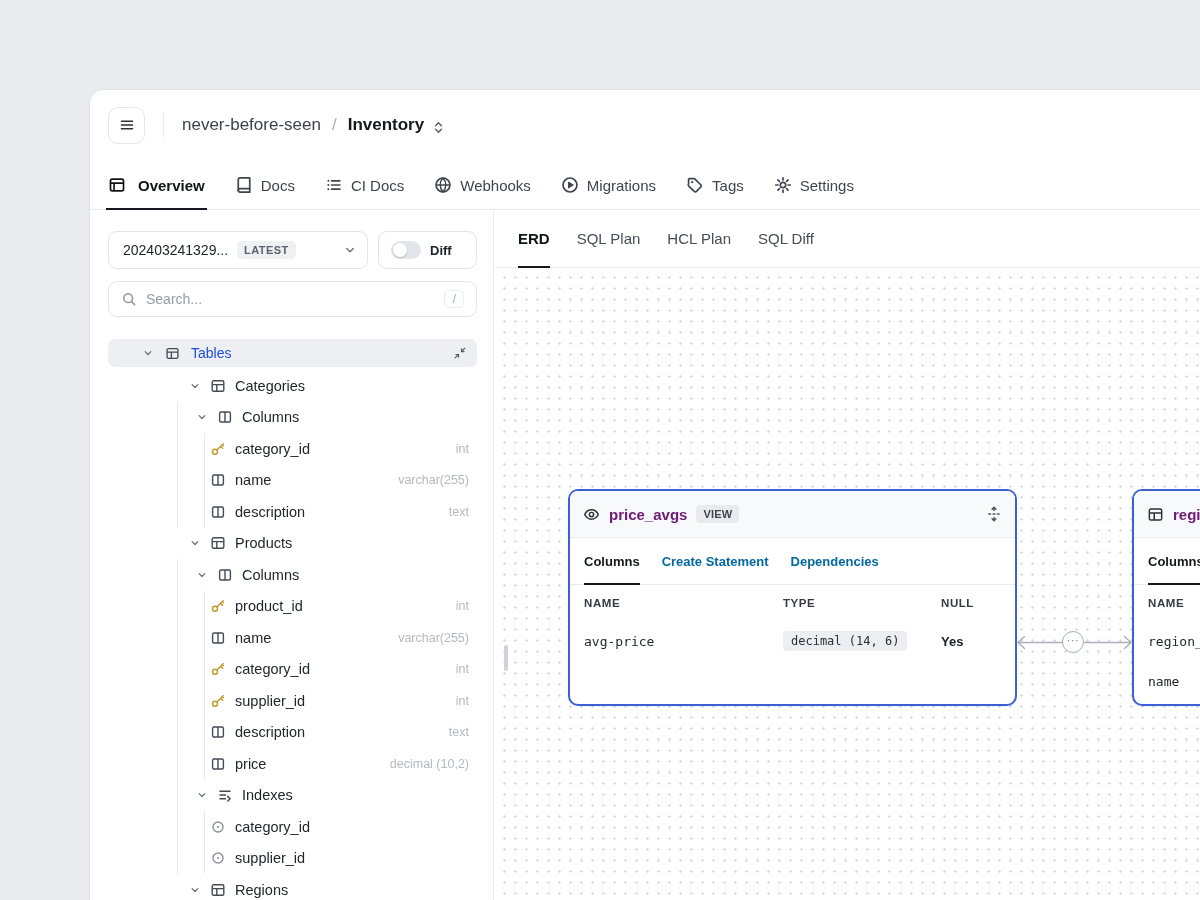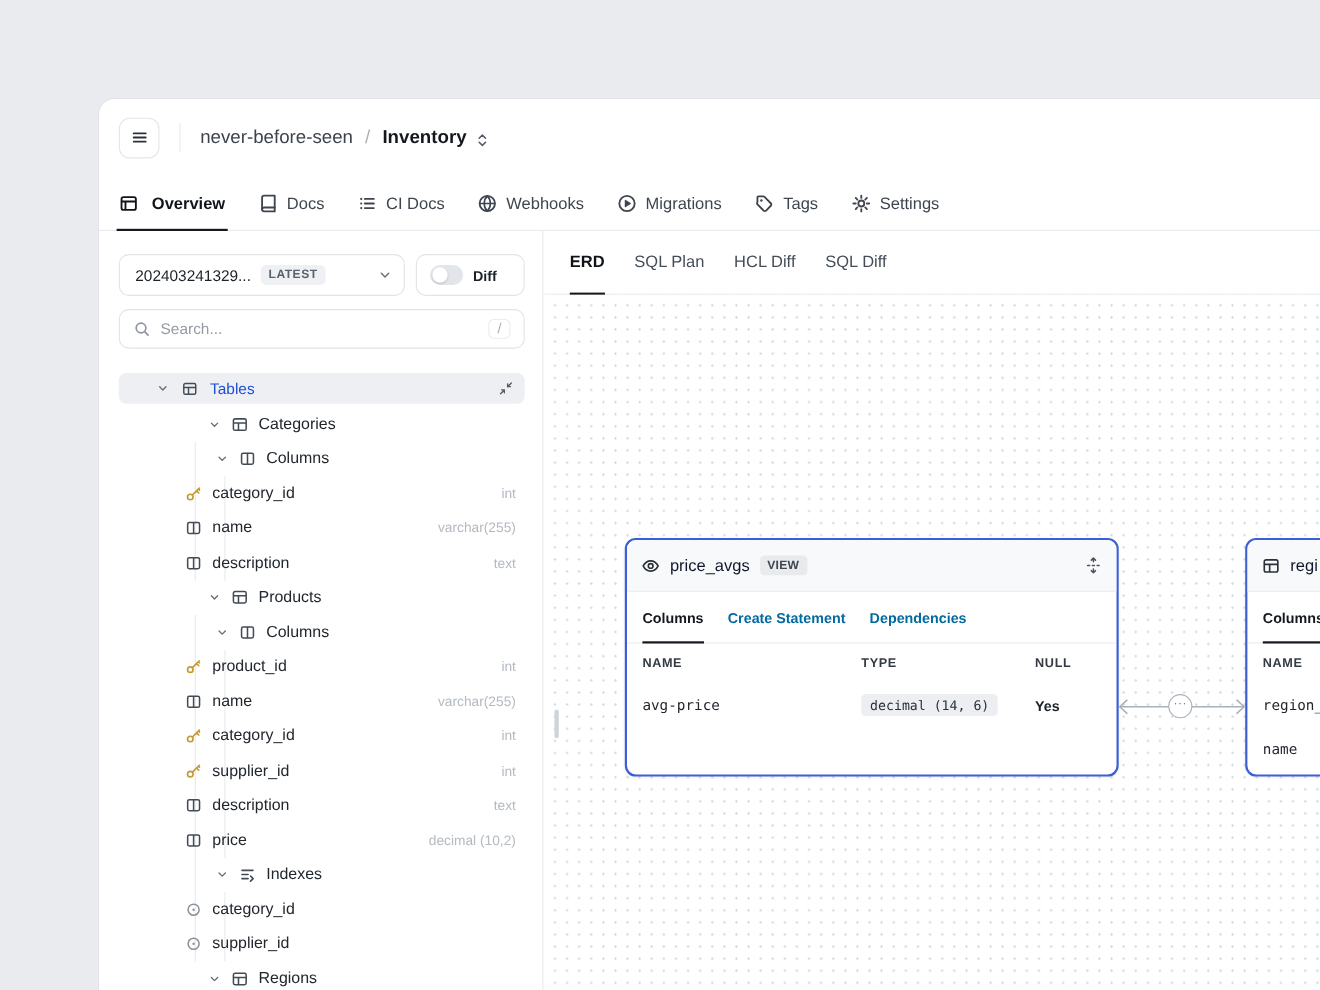--- a/index.html
+++ b/index.html
@@ -493,7 +493,7 @@
       <nav class="erd-tabs">
         <div class="etab active">ERD</div>
         <div class="etab">SQL Plan</div>
-        <div class="etab">HCL Diff</div>
+        <div class="etab">HCL Plan</div>
         <div class="etab">SQL Diff</div>
       </nav>
 

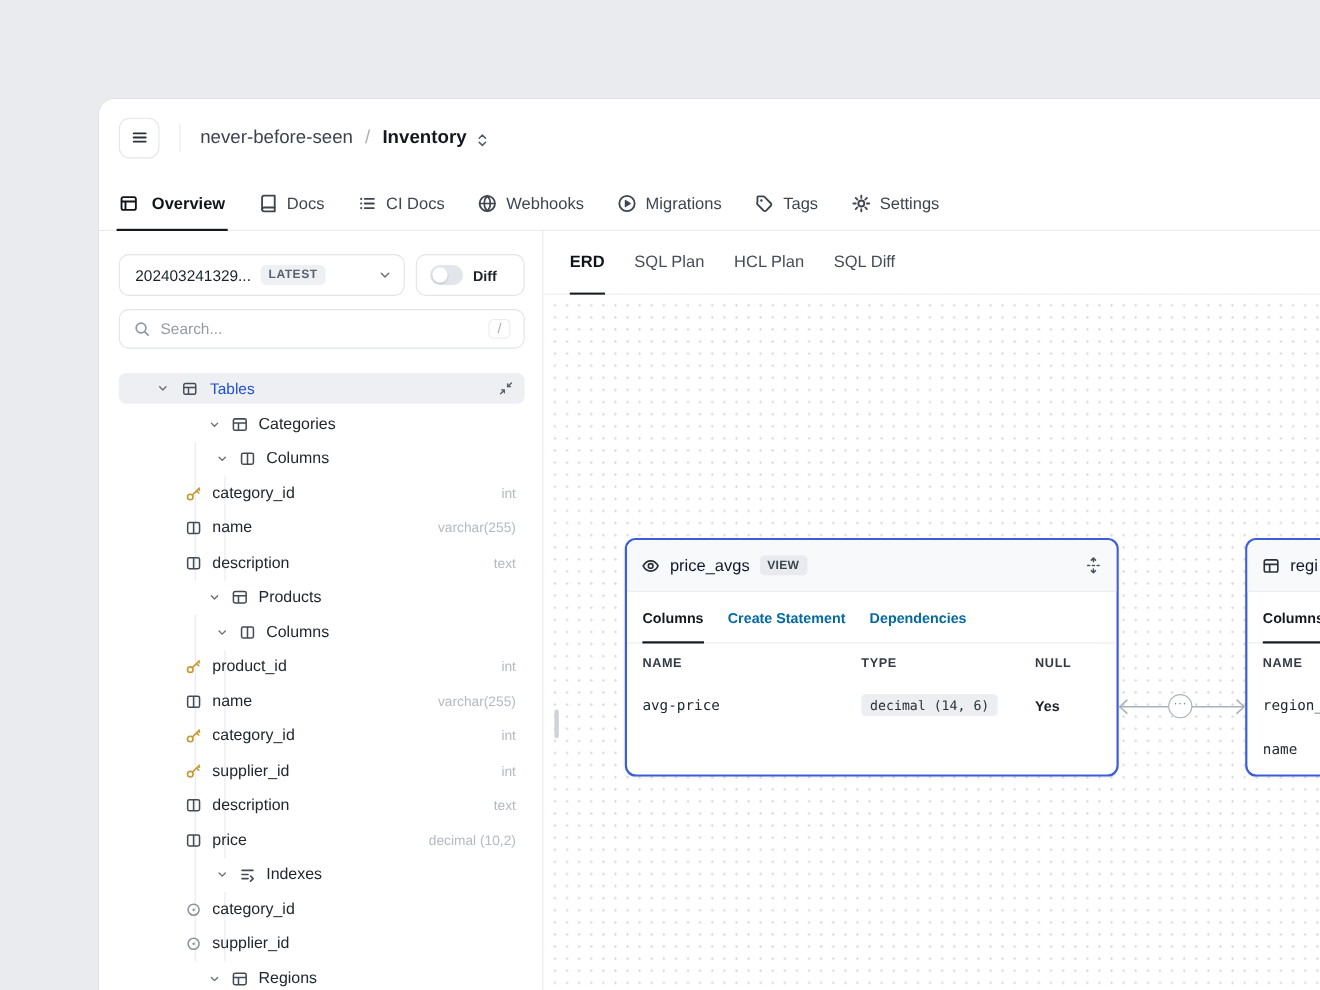--- a/index.html
+++ b/index.html
@@ -61,7 +61,7 @@
   .trow .ticon.ring{color:#8a929c;}
   .trow .tlabel{font-size:14.5px;color:#22272e;white-space:nowrap;}
   .trow .ttype{margin-left:auto;font-size:12.5px;color:#b4bac2;white-space:nowrap;}
-  .d1{padding-left:99px;} .d2{padding-left:106px;} .d3{padding-left:78px;}
+  .d1{padding-left:99px;} .d2{padding-left:106px;} .d3{padding-left:120px;}
 
   
   .main{position:absolute;top:120px;left:405px;right:0;height:690px;background:#fff;}

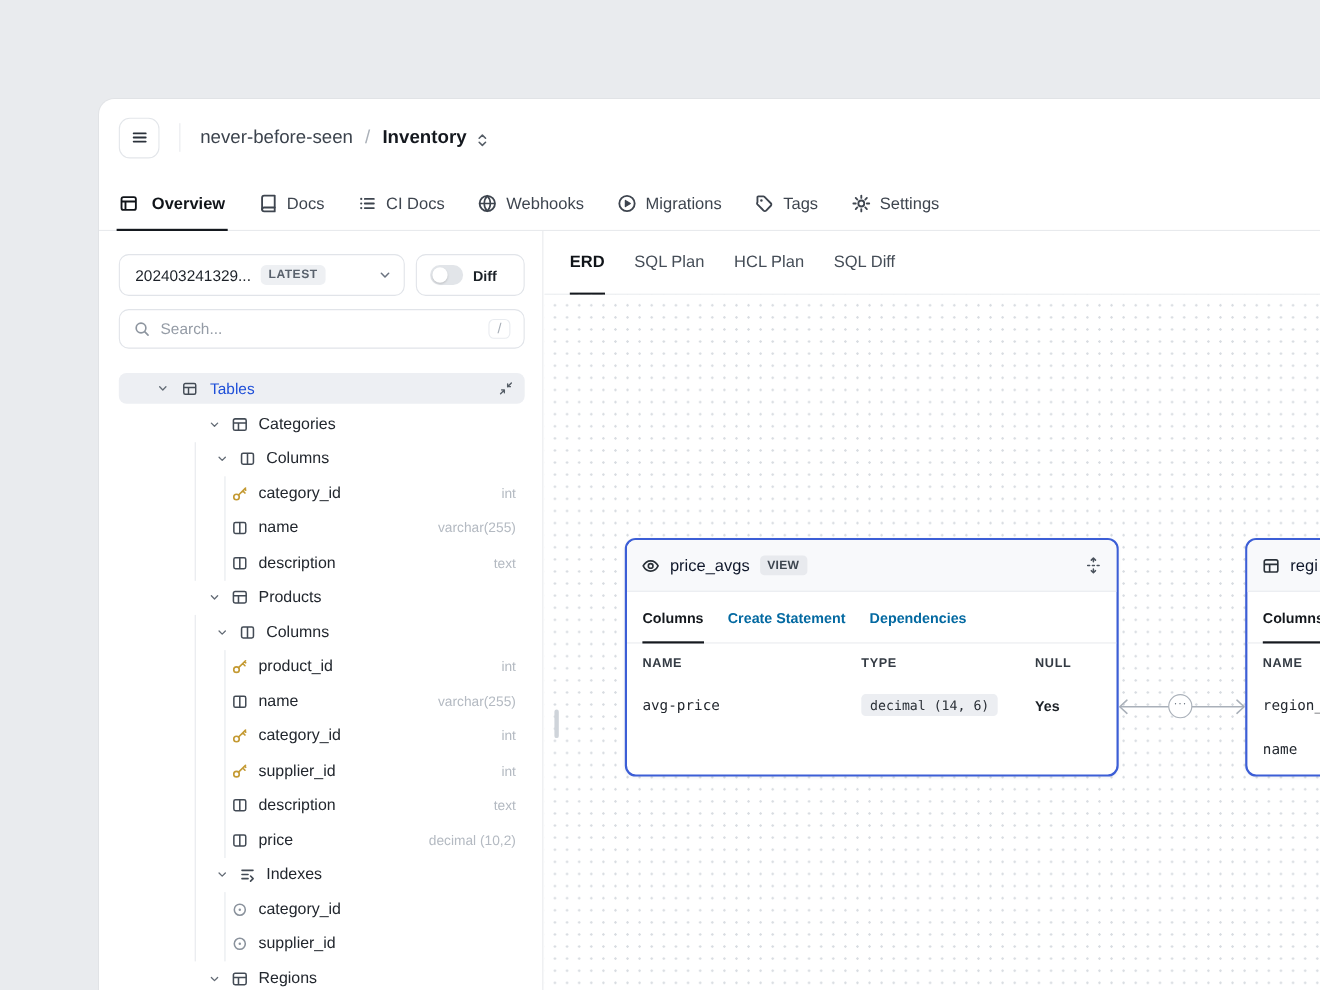--- a/index.html
+++ b/index.html
@@ -81,7 +81,7 @@
   .node-partial{left:637px;top:221px;width:250px;height:217px;}
   .node-head{height:47px;background:#f8f9fb;border-bottom:1px solid #e9ebef;display:flex;align-items:center;gap:9px;padding:0 13px;}
   .node-head .nh-icon{color:#2a3138;display:flex;}
-  .node-title{font-size:15px;font-weight:400;color:#0f172a;white-space:nowrap;}
+  .node-title{font-size:15px;font-weight:700;color:#701a75;white-space:nowrap;}
   .view-badge{background:#e8eaee;color:#3e4650;font-size:11px;font-weight:700;padding:3px 7px;border-radius:4px;letter-spacing:.02em;}
   .node-drag{margin-left:auto;background:none;border:none;color:#4a525c;display:flex;cursor:grab;}
   .node-tabs{height:47px;display:flex;align-items:center;gap:22px;padding:0 14px;border-bottom:1px solid #e9ebef;}

